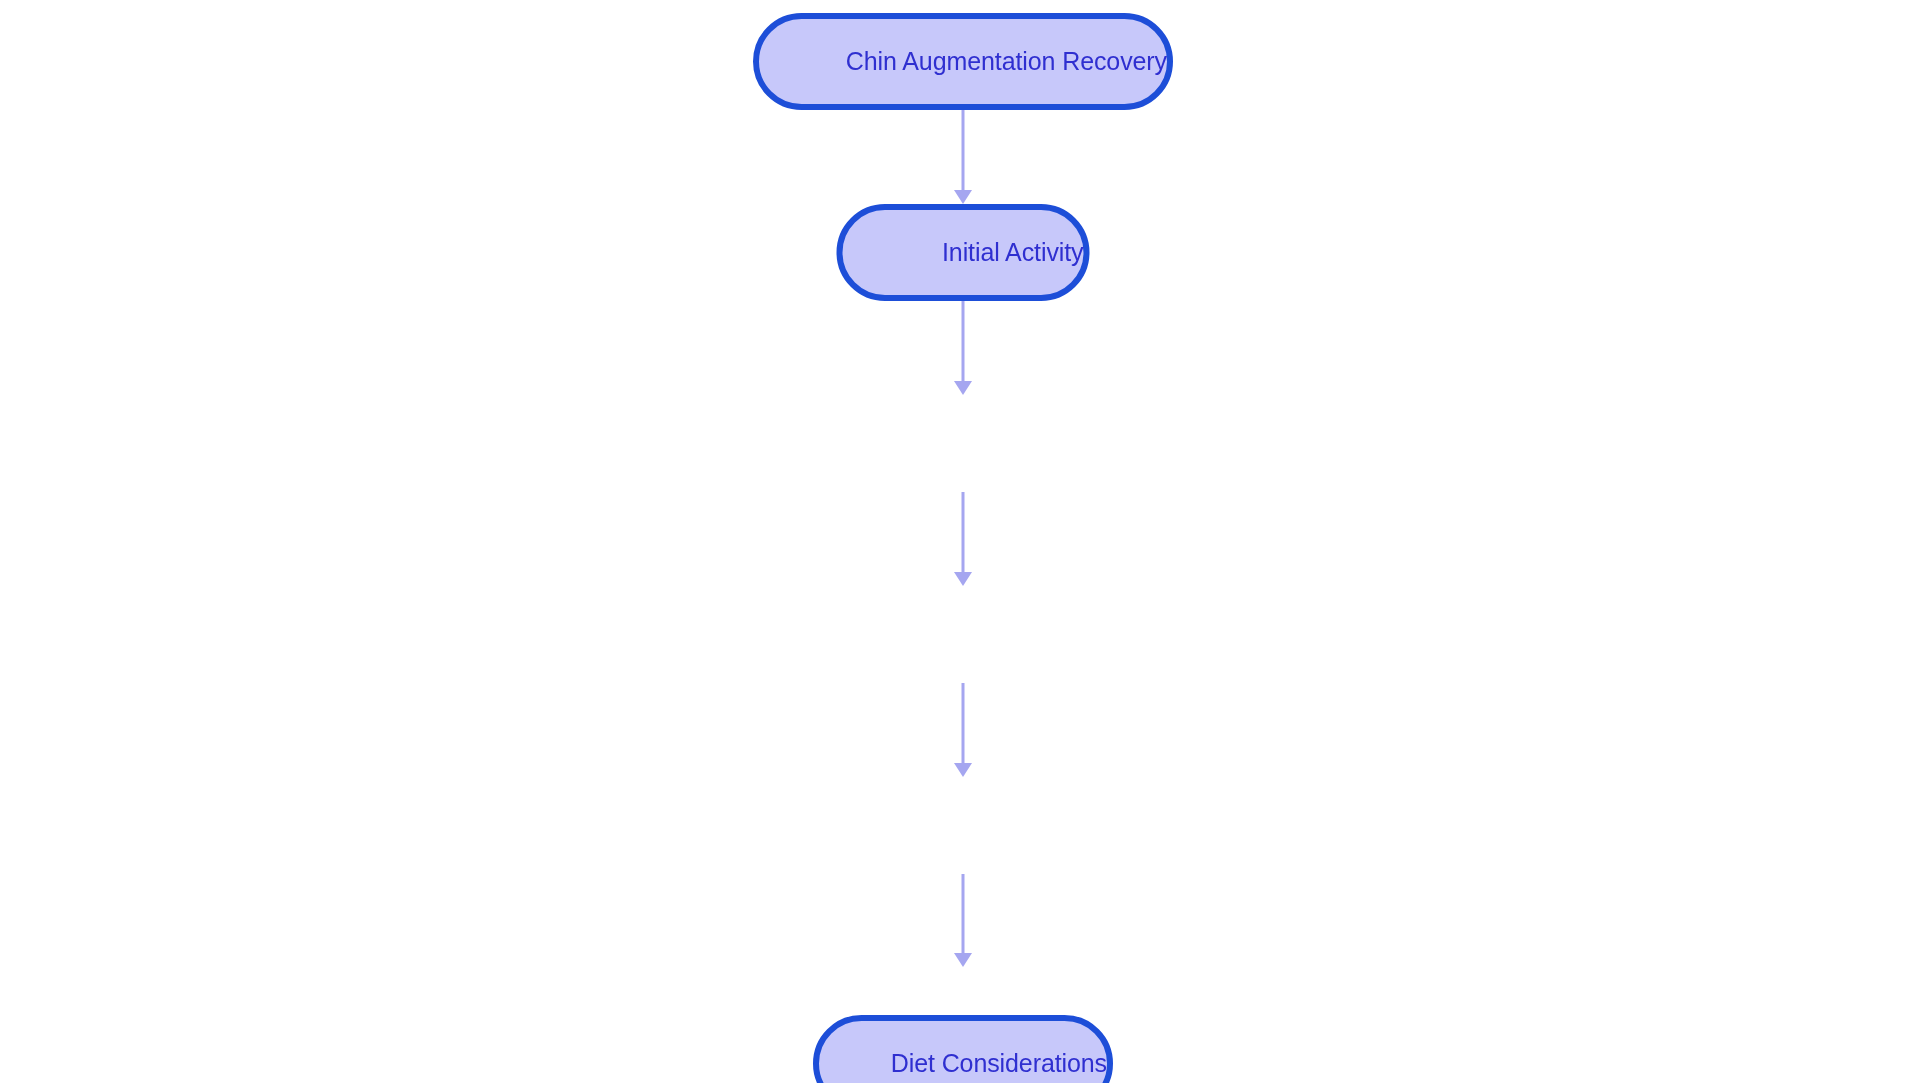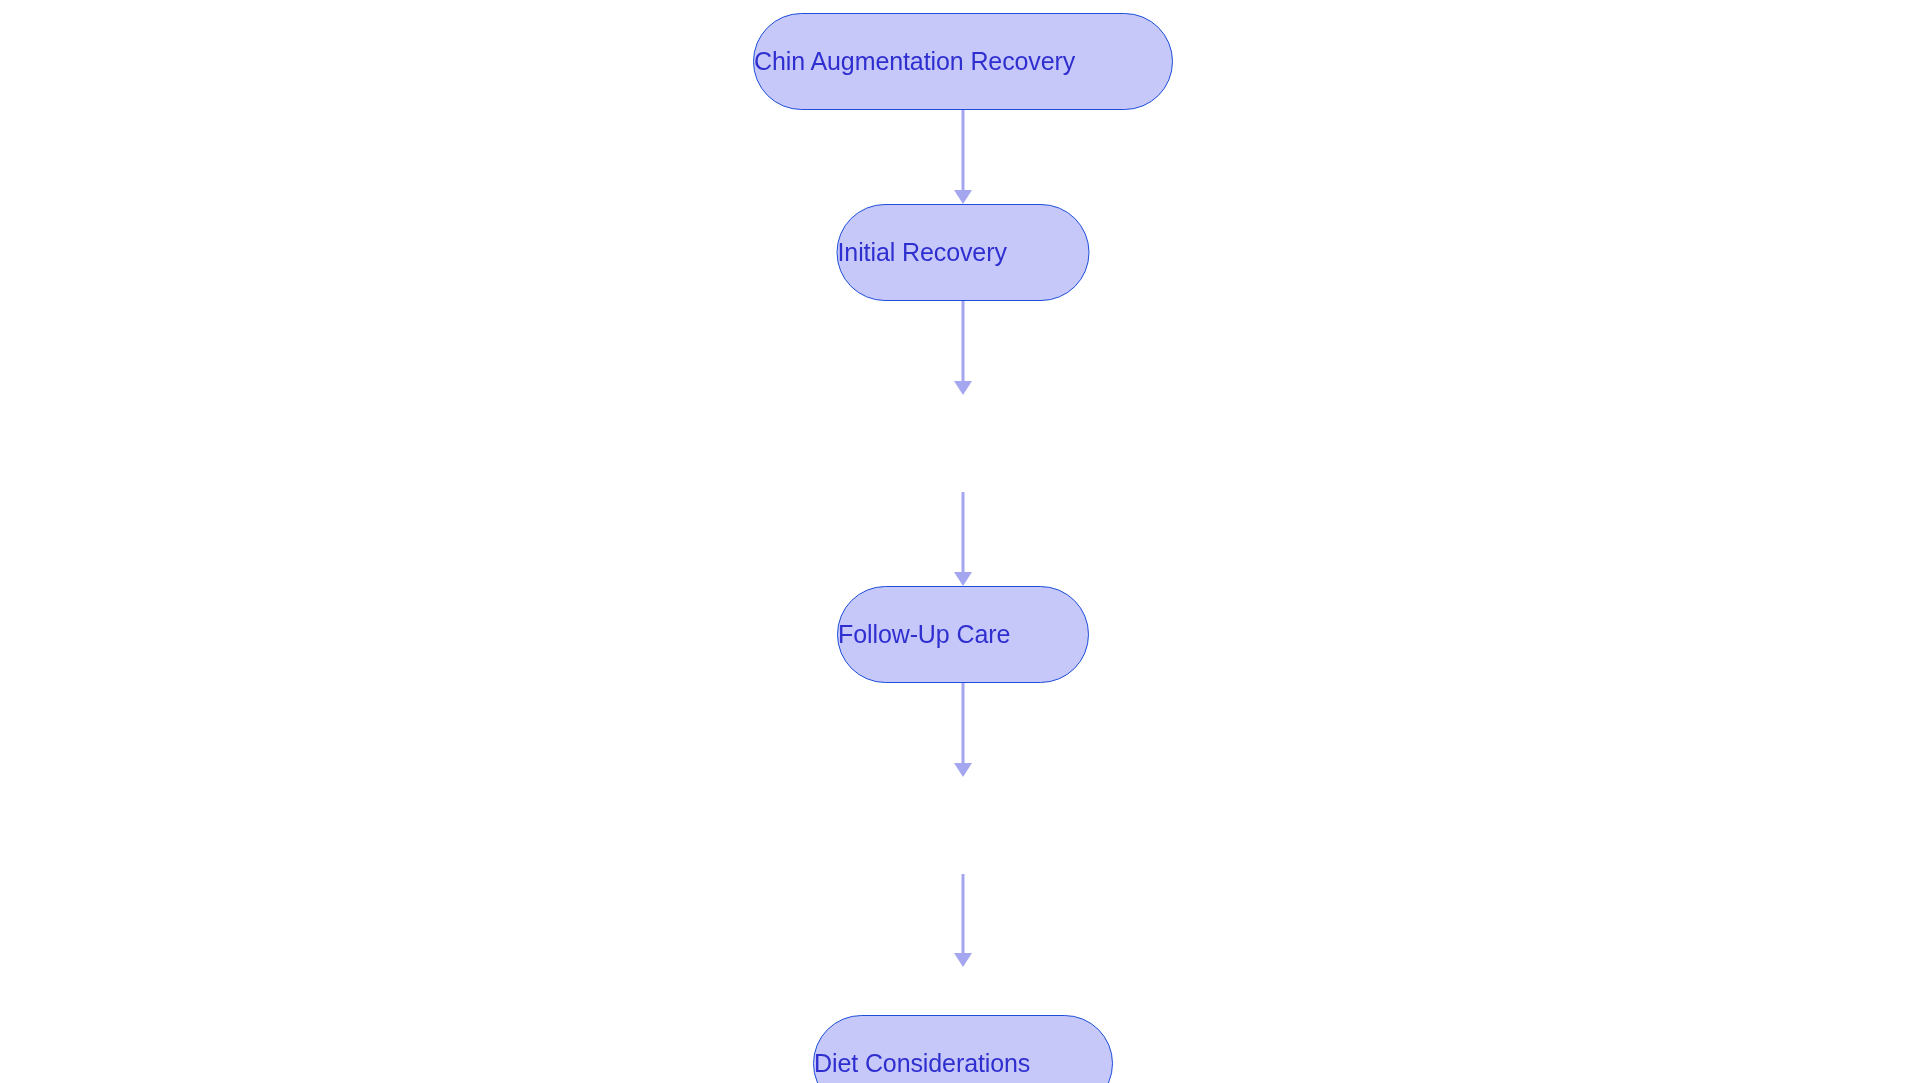--- a/index.html
+++ b/index.html
@@ -28,9 +28,9 @@
     box-sizing: border-box;
     display: flex;
     align-items: center;
-    justify-content: flex-start;
+    justify-content: flex-end;
     background: #c7c8fa;
-    border: 1px solid #1d4ed8;
+    border: 6px solid #1d4ed8;
     border-radius: 9999px;
     height: 97px;
     transform: translateX(-50%);

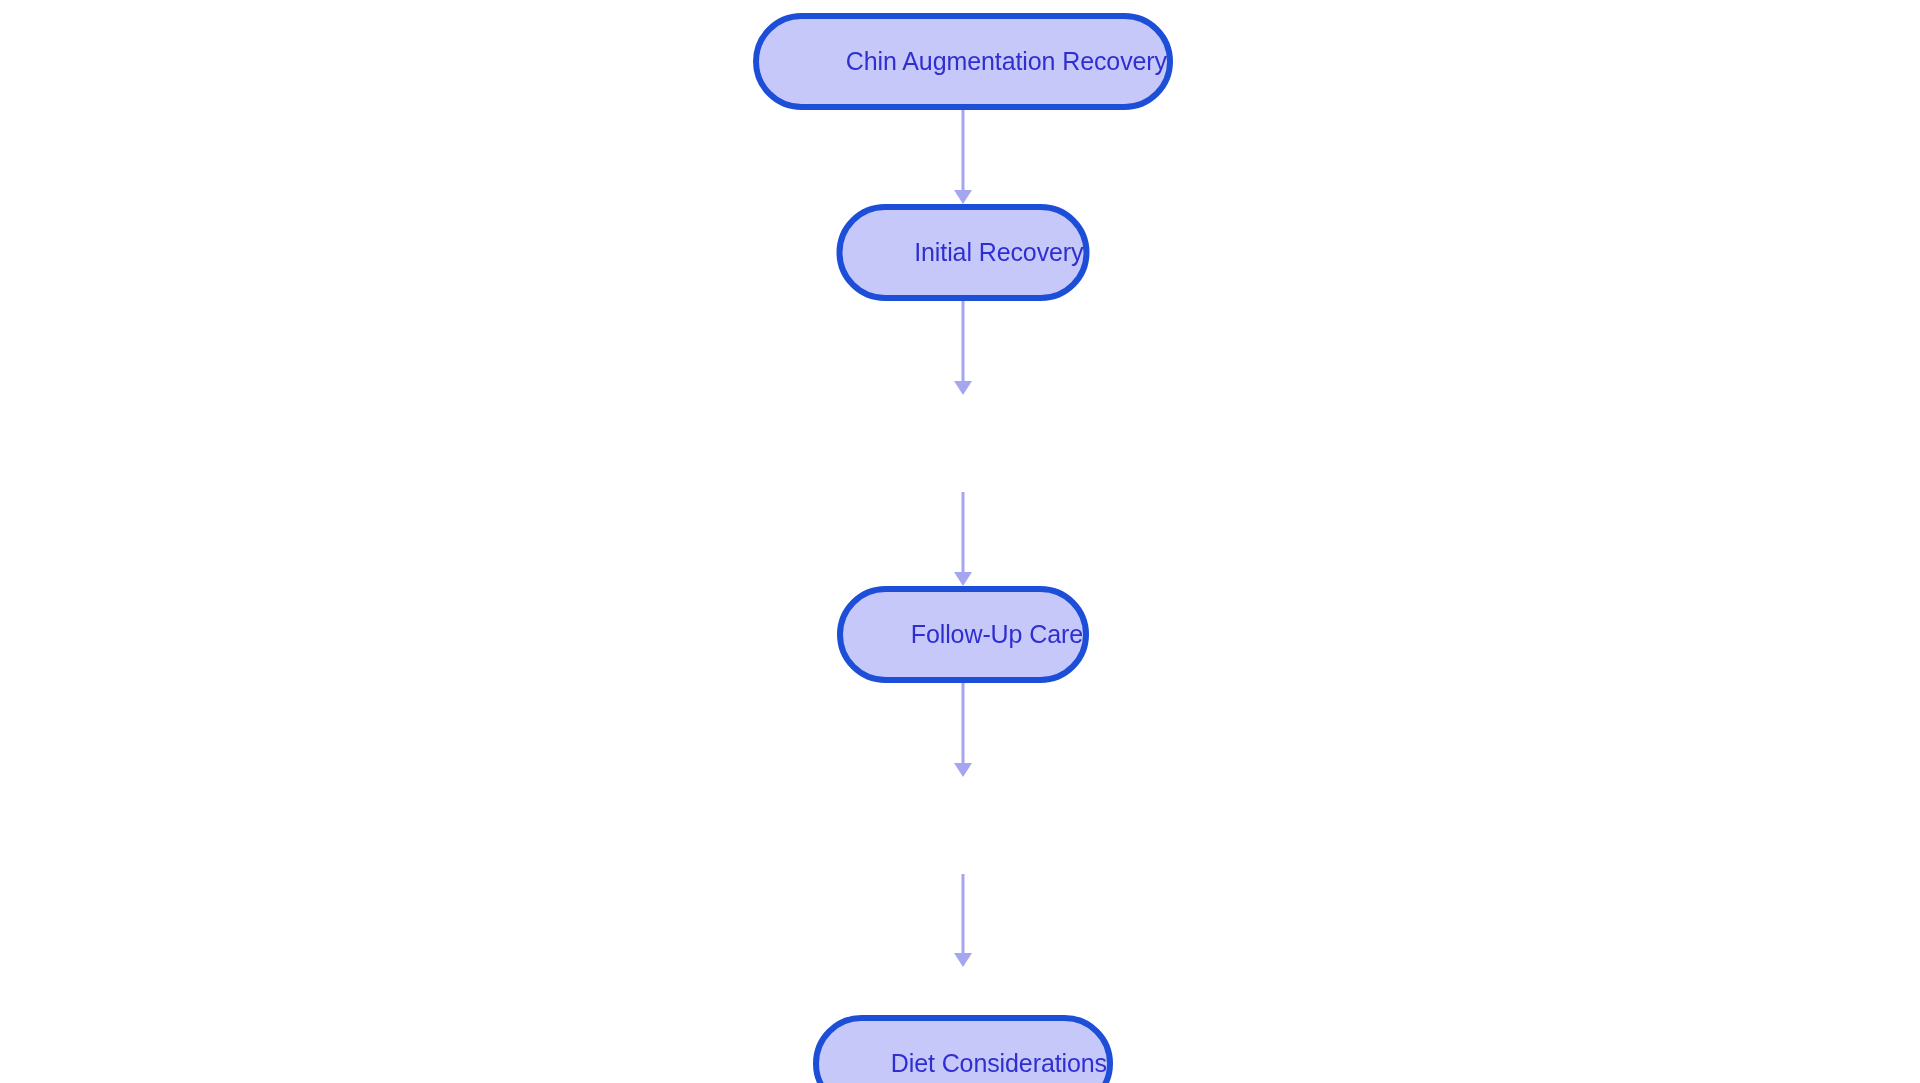--- a/index.html
+++ b/index.html
@@ -107,7 +107,7 @@
   </div>
 
   <div class="node" style="top:204px;width:253px;">
-    <span class="node-label">Initial Recovery</span>
+    <span class="node-label">Initial Activity</span>
   </div>
 
 

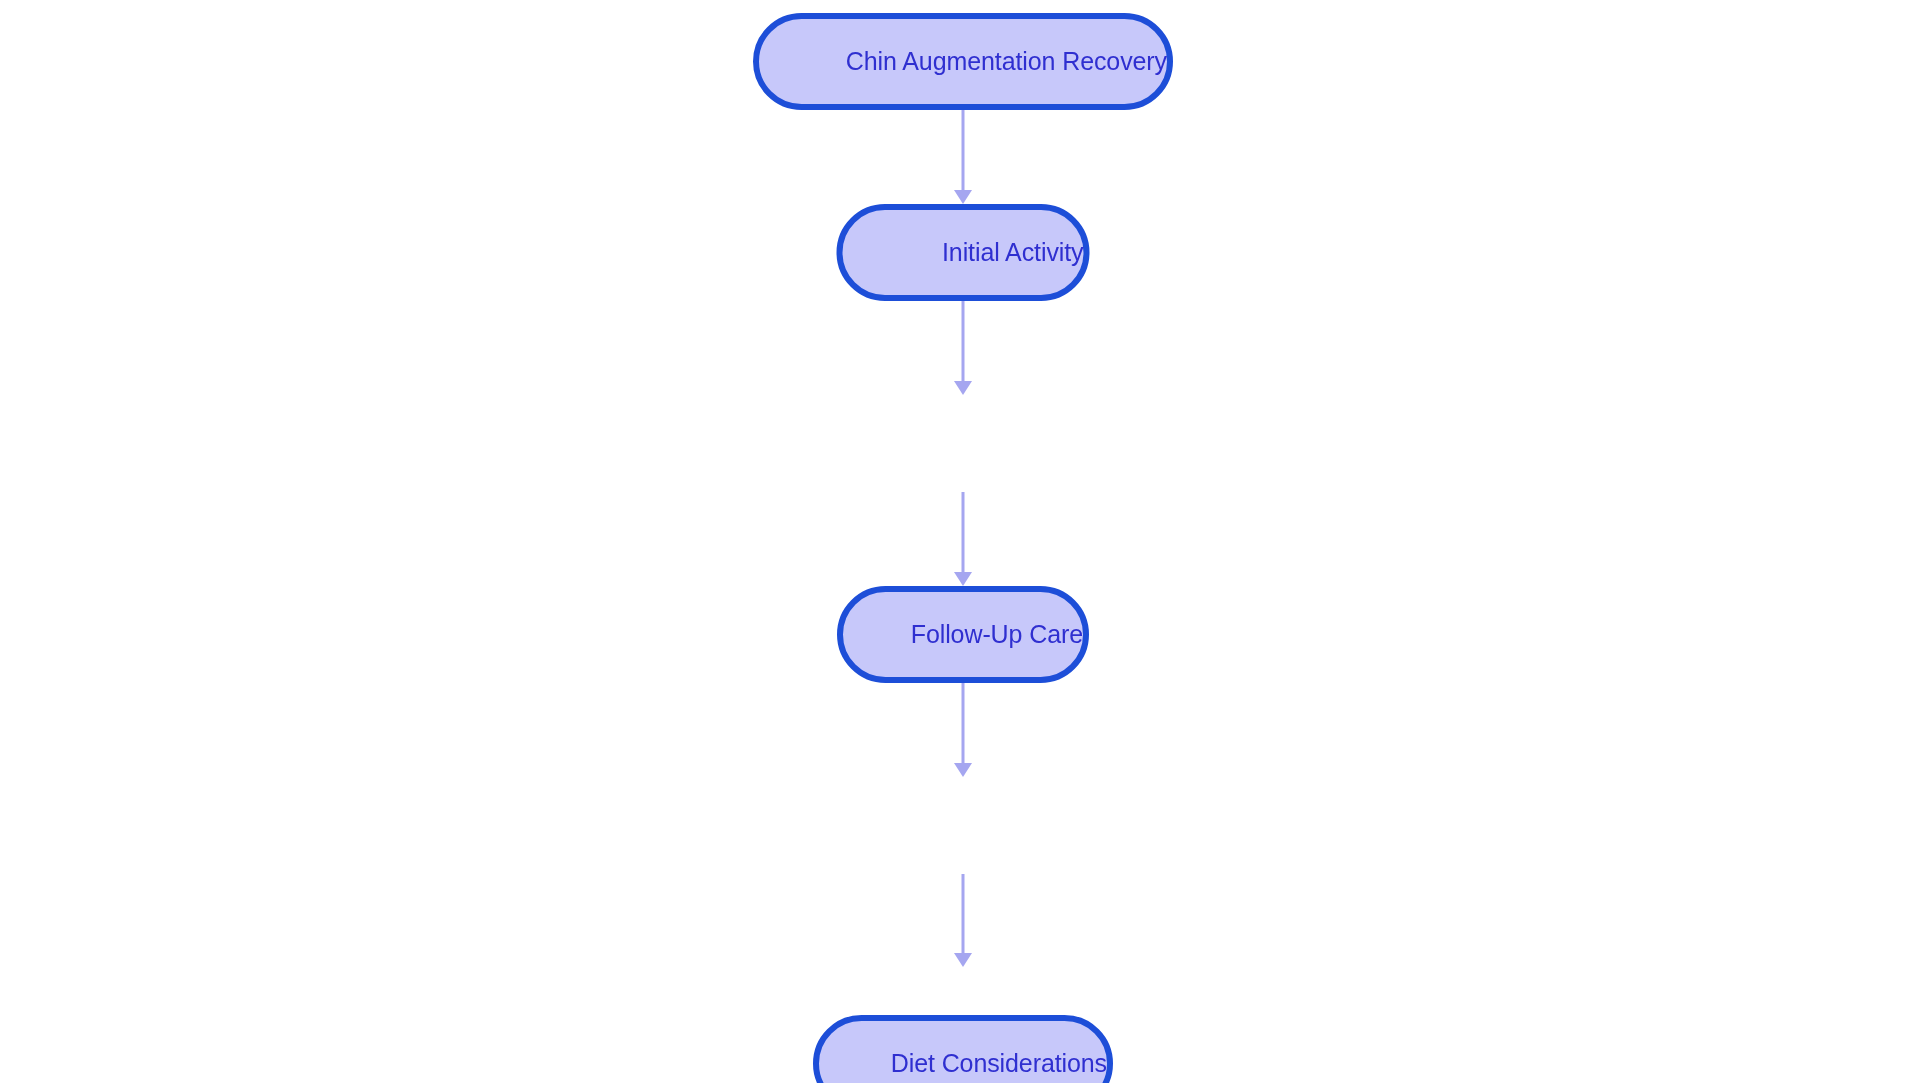--- a/index.html
+++ b/index.html
@@ -111,9 +111,6 @@
   </div>
 
 
-  <div class="node" style="top:586px;width:252px;">
-    <span class="node-label">Follow-Up Care</span>
-  </div>
 
 
   <div class="node" style="top:967px;width:300px;margin-top:48px;">

